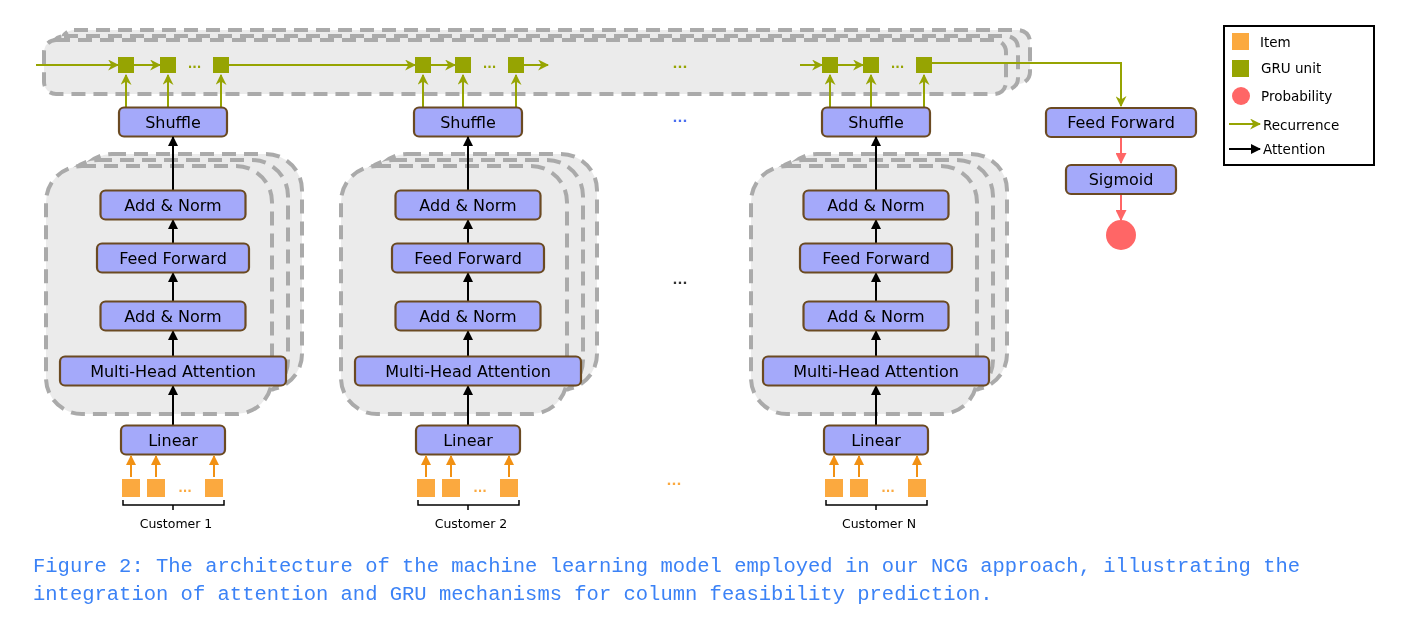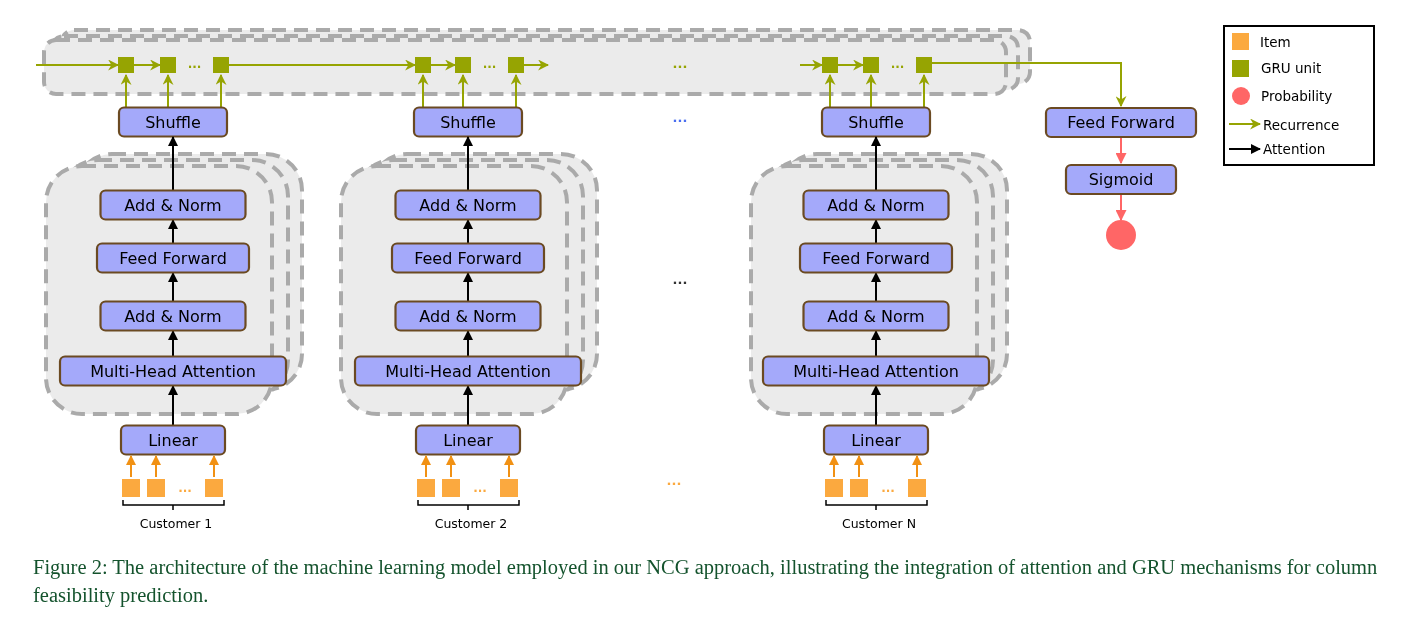--- a/index.html
+++ b/index.html
@@ -10,7 +10,7 @@
   .legend-text { font-family: "DejaVu Sans", sans-serif; font-size: 13.5px; fill: #000; }
   .caption {
     position: absolute; left: 33px; top: 553px; width: 1350px;
-    font-family: Liberation Serif, serif; font-size: 20.5px; line-height: 28px; color: #14532d;
+    font-family: Liberation Mono, monospace; font-size: 20.5px; line-height: 28px; color: #3b82f6;
   }
 </style>
 </head>

